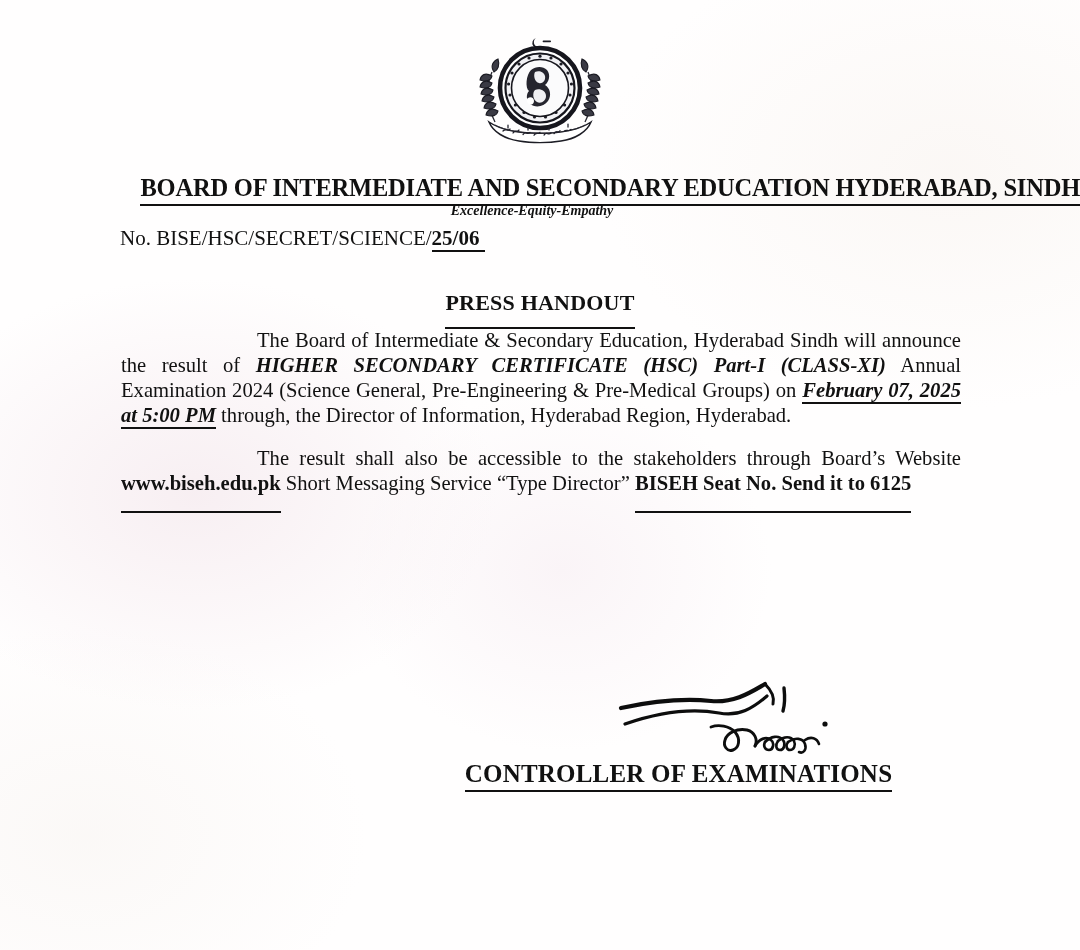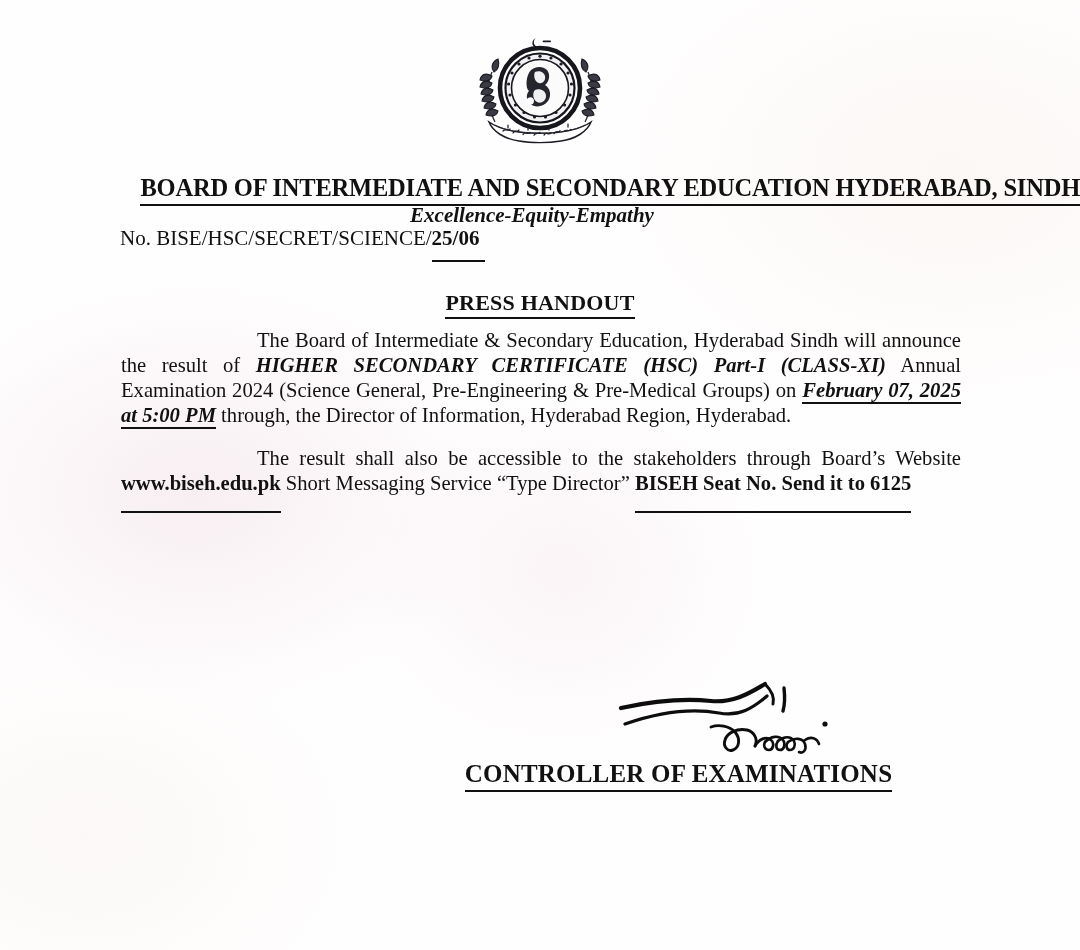--- a/index.html
+++ b/index.html
@@ -74,7 +74,7 @@
     text-align: center;
     font-weight: bold;
     font-style: italic;
-    font-size: 21px;
+    font-size: 14px;
   }
 
   .refline {

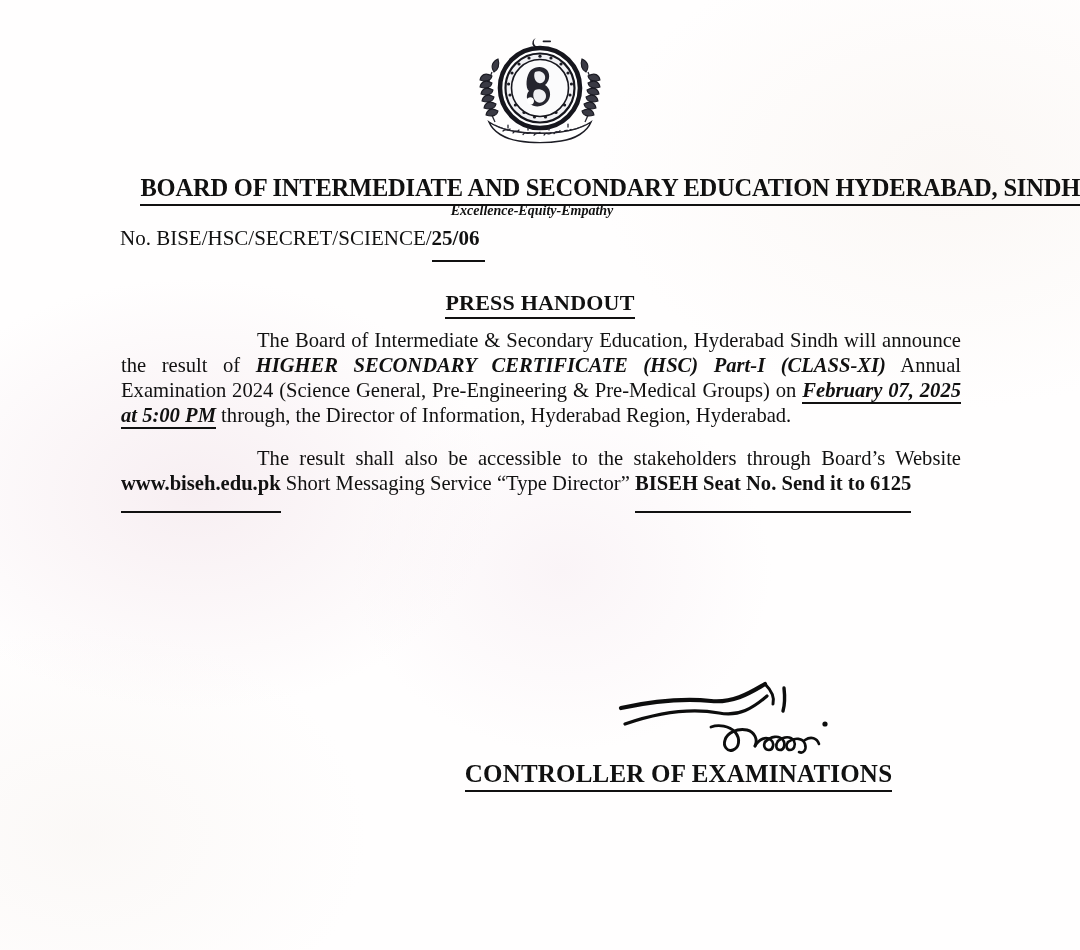--- a/index.html
+++ b/index.html
@@ -91,7 +91,7 @@
   .ref-no b {
     font-weight: bold;
     border-bottom: 2.2px solid #111;
-    padding-bottom: 10px;
+    padding-bottom: 0;
   }
   .ref-no b::after { content: "\00a0"; }
   .date-line { white-space: nowrap; padding-right: 12px; }

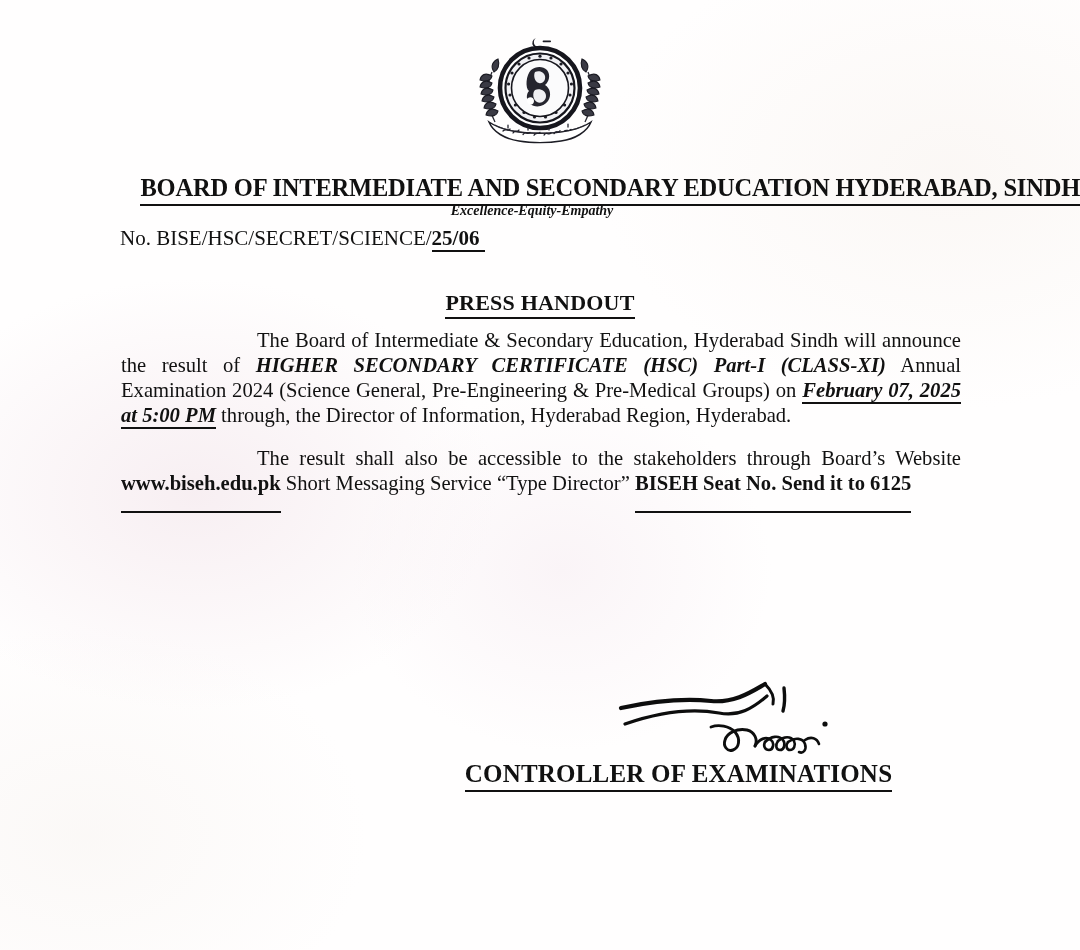--- a/index.html
+++ b/index.html
@@ -109,7 +109,7 @@
   }
   .doc-heading span {
     border-bottom: 2.4px solid #111;
-    padding-bottom: 2px;
+    padding-bottom: 12px;
   }
 
   .body-block {

